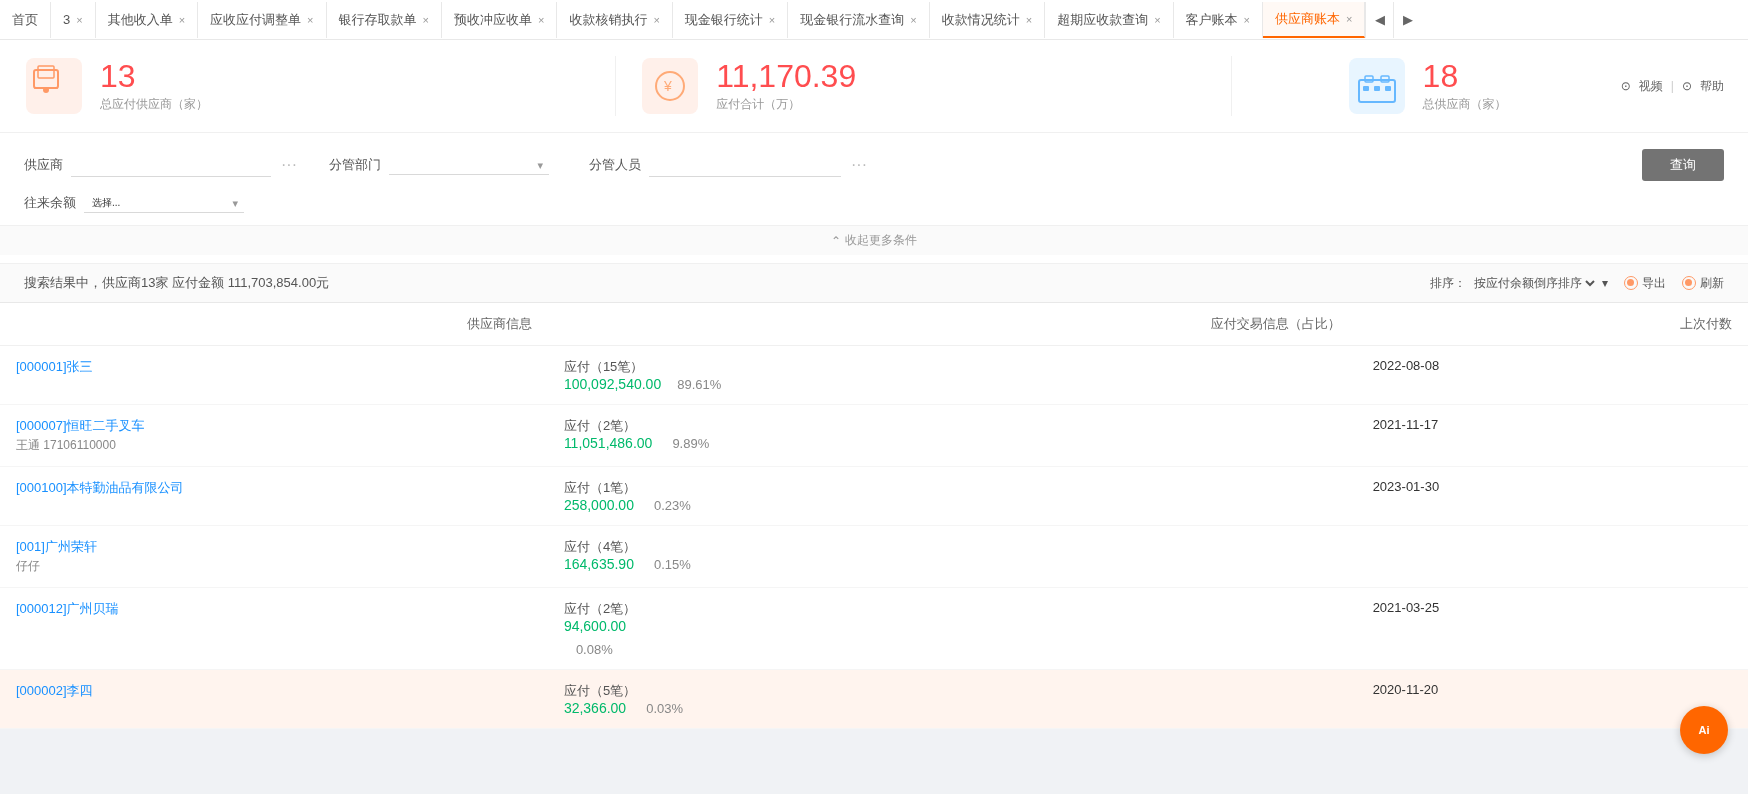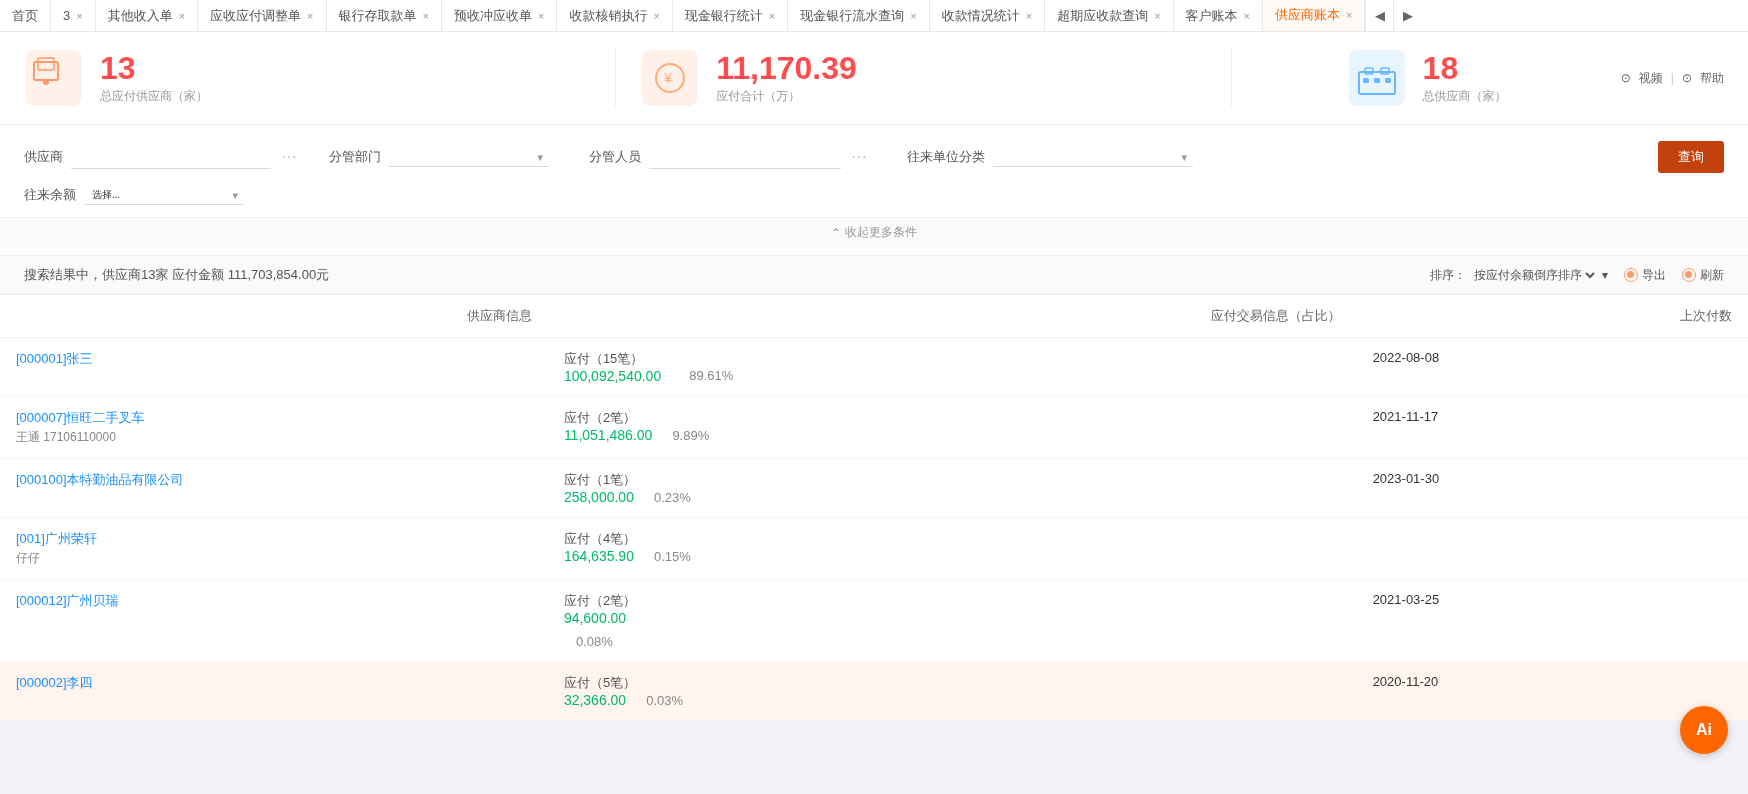--- a/index.html
+++ b/index.html
@@ -8,7 +8,7 @@
     
     .top-nav {
       display: flex; align-items: center; background: #fff; border-bottom: 1px solid #e8e8e8;
-      height: 32px; overflow: hidden;
+      height: 40px; overflow: hidden;
     }
     .nav-tab {
       display: inline-flex; align-items: center; padding: 0 12px; height: 36px; white-space: nowrap;

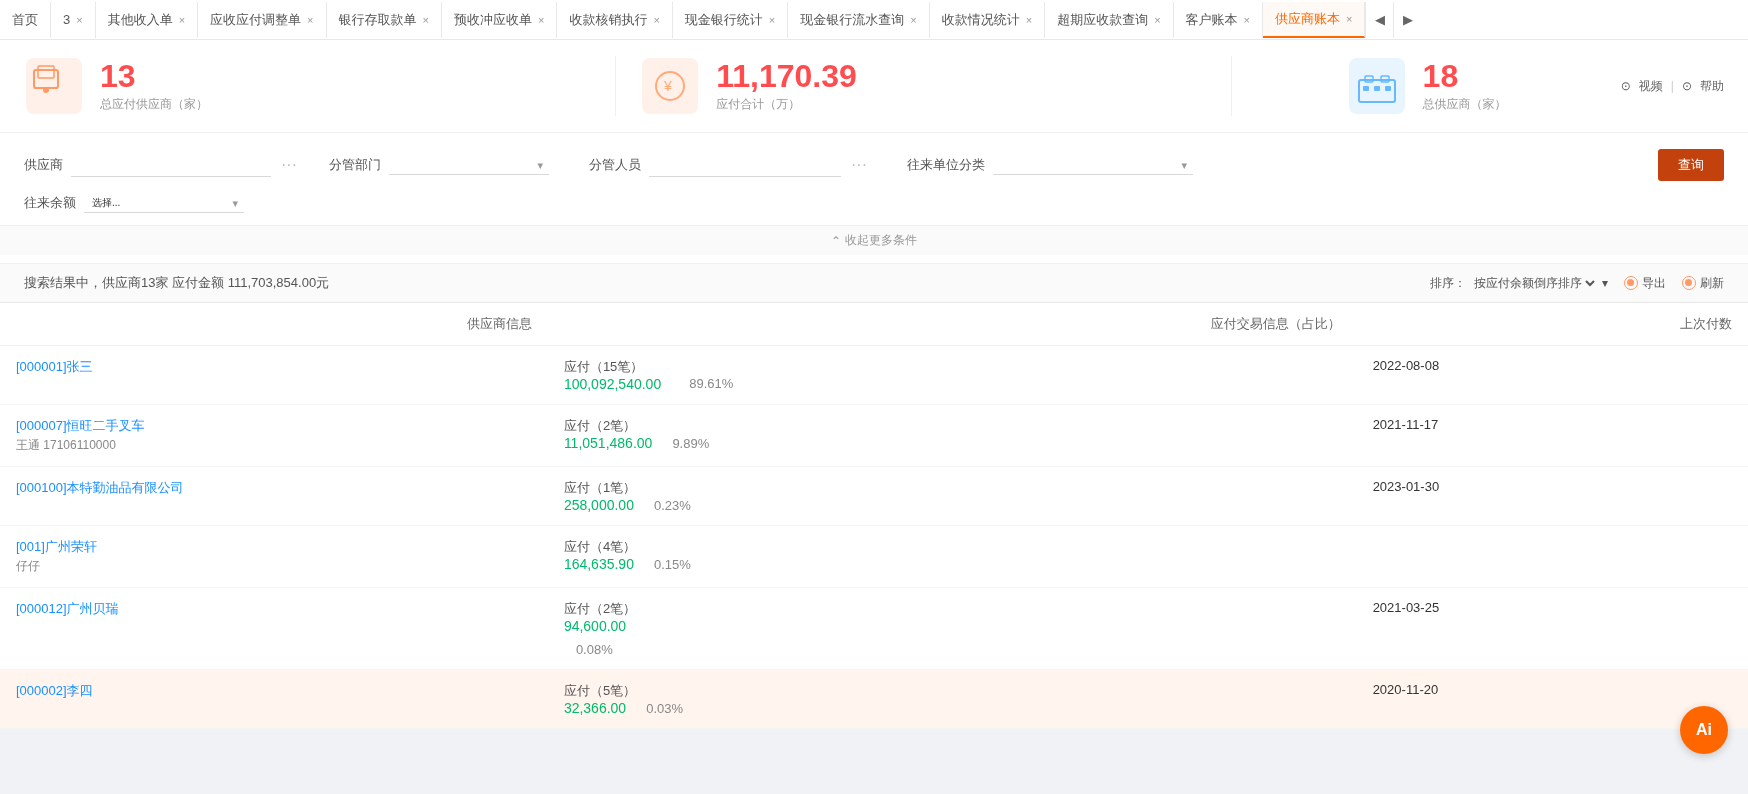--- a/index.html
+++ b/index.html
@@ -31,7 +31,7 @@
     .stat-icon { width: 60px; height: 60px; display: flex; align-items: center; justify-content: center; }
     .stat-icon svg { width: 56px; height: 56px; }
     .stat-info { display: flex; flex-direction: column; gap: 4px; }
-    .stat-value { font-size: 32px; font-weight: bold; color: #ff4d4f; line-height: 1; }
+    .stat-value { font-size: 32px; font-weight: normal; color: #ff4d4f; line-height: 1; }
     .stat-label { font-size: 12px; color: #999; }
     .top-right-links { margin-left: auto; display: flex; align-items: center; gap: 8px; font-size: 12px; color: #666; }
     .top-right-links span { cursor: pointer; color: #666; }

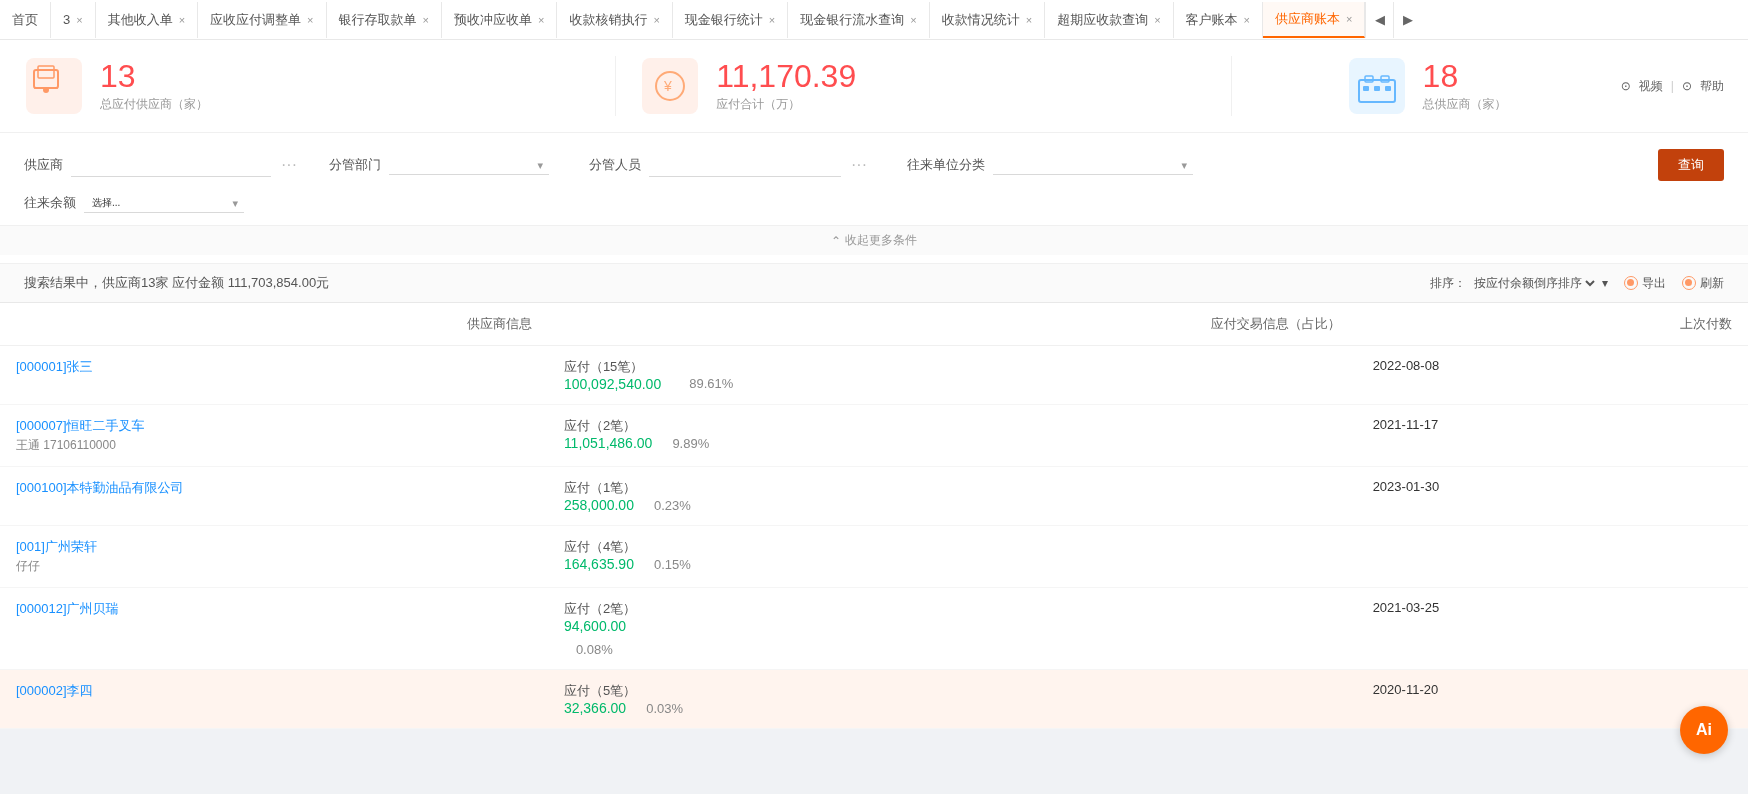--- a/index.html
+++ b/index.html
@@ -238,14 +238,6 @@
       <span class="filter-dots">···</span>
     </div>
 
-    <div class="filter-item" style="margin-left: 24px;">
-      <span class="filter-label">往来单位分类</span>
-      <div class="filter-select-wrap">
-        <select class="filter-select" style="min-width: 200px;">
-          <option></option>
-        </select>
-      </div>
-    </div>
 
     <button class="btn-query">查询</button>
   </div>

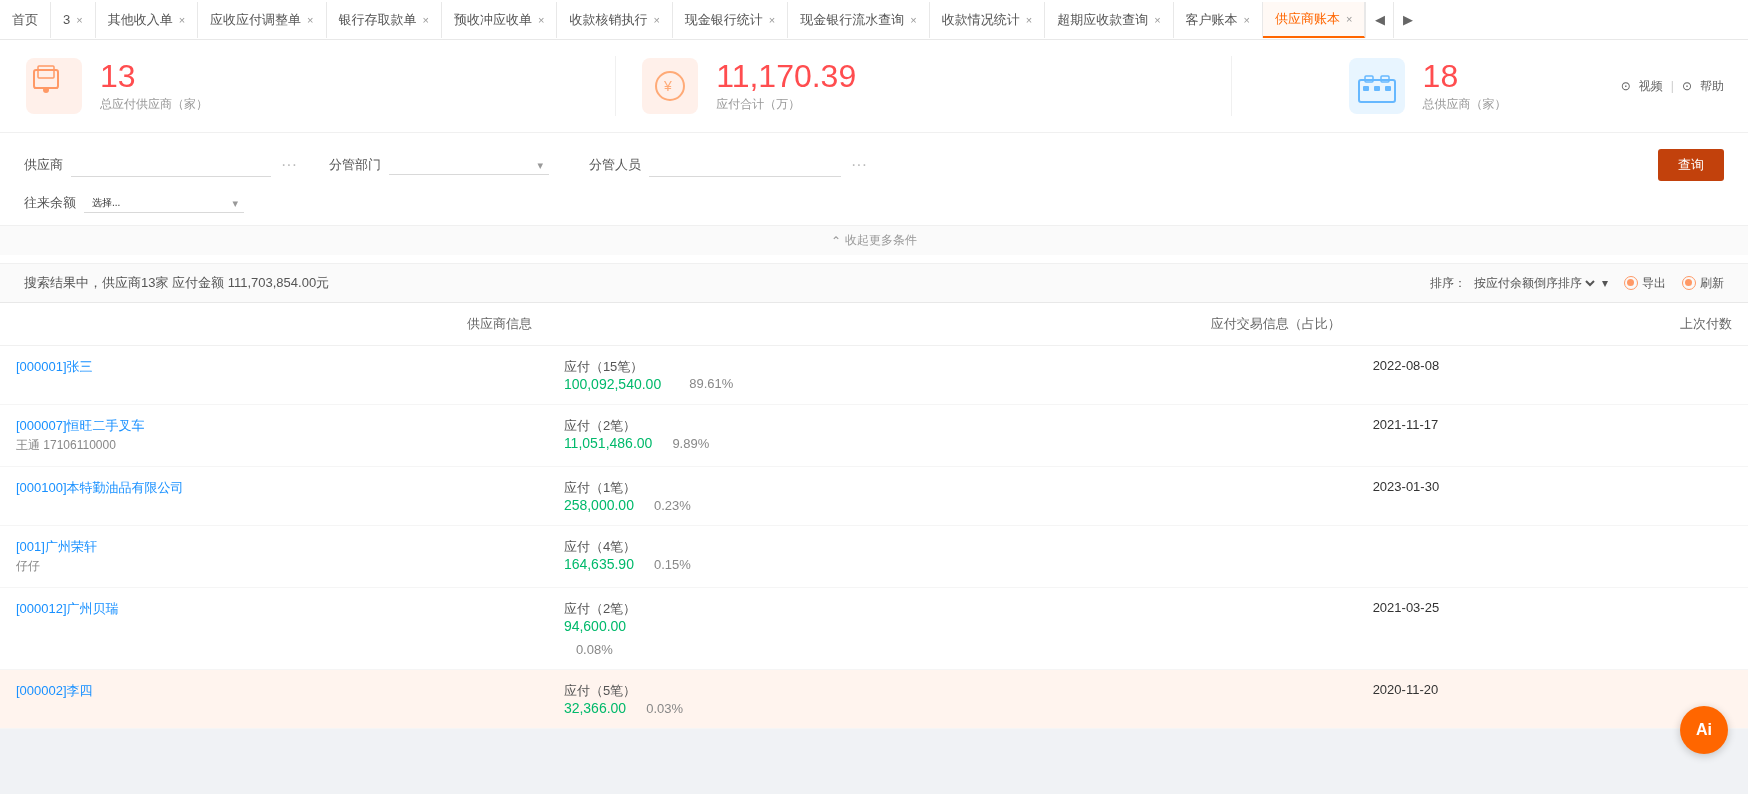--- a/index.html
+++ b/index.html
@@ -59,7 +59,7 @@
     .filter-select-wrap::after { content: "▾"; position: absolute; right: 6px; top: 50%; transform: translateY(-50%); color: #999; font-size: 11px; pointer-events: none; }
     .filter-dots { color: #bbb; font-size: 16px; margin-left: 2px; }
     .btn-query {
-      background: #c2410c; color: #fff; border: none; padding: 7px 20px; border-radius: 3px;
+      background: #737373; color: #fff; border: none; padding: 7px 28px; border-radius: 3px;
       font-size: 13px; cursor: pointer; white-space: nowrap; margin-left: auto;
     }
     .collapse-bar {

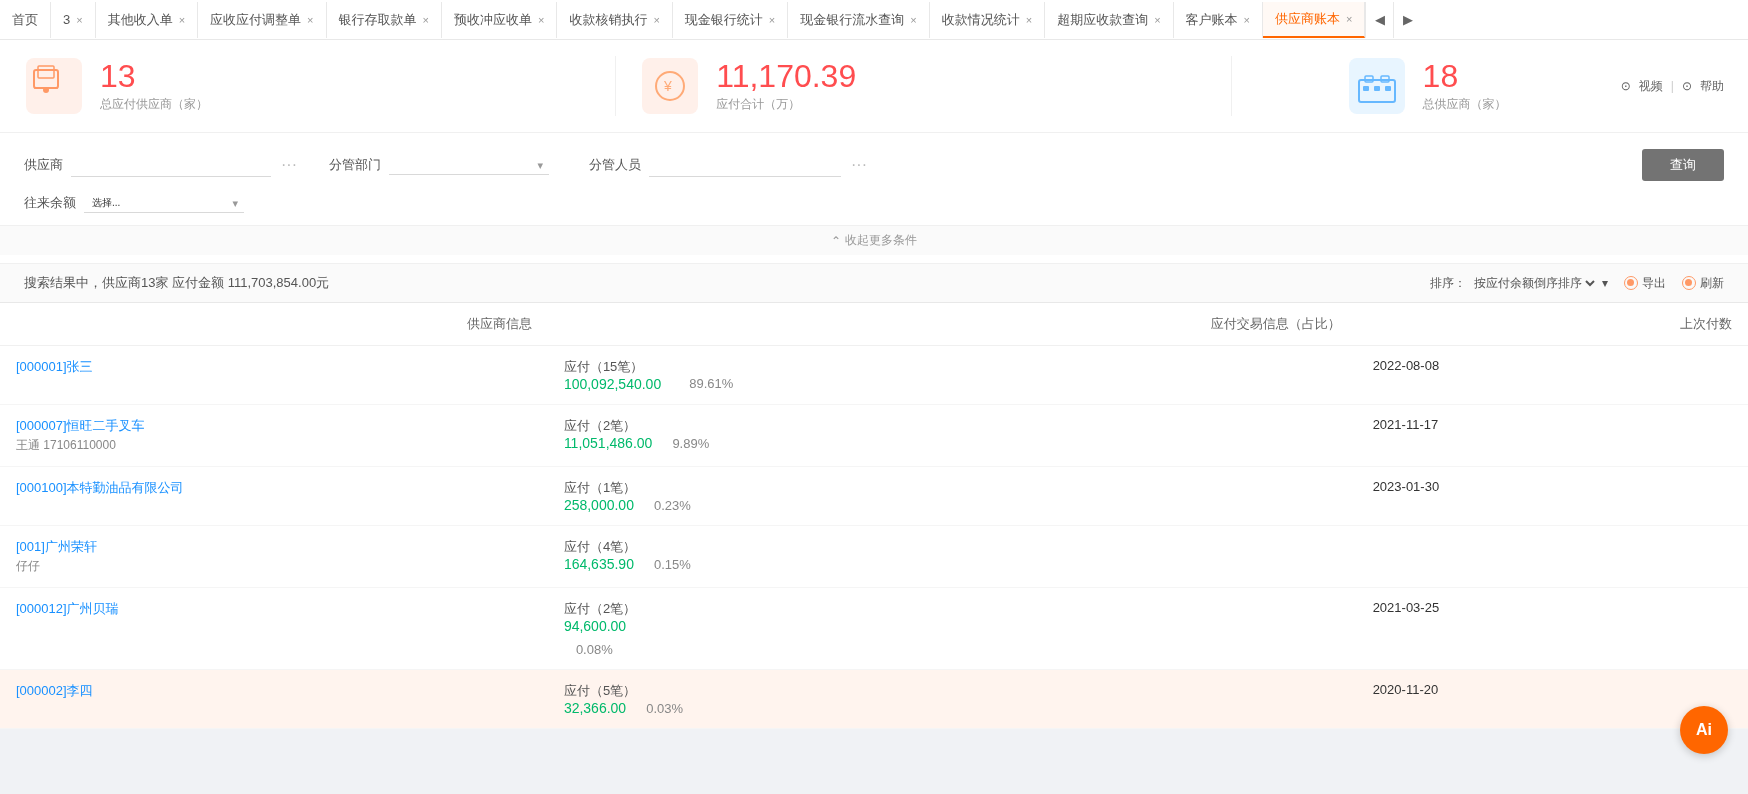--- a/index.html
+++ b/index.html
@@ -295,7 +295,7 @@
           <td class="col-supplier"><a class="supplier-link" href="#">[000001]张三</a></td>
           <td class="col-tx">
             <div class="tx-label">应付（15笔）</div>
-            <div style="display: flex; align-items: flex-start; gap: 16px;">
+            <div style="display: flex; align-items: center; gap: 4px;">
               <span class="tx-amount">100,092,540.00</span>
               <span class="tx-pct">89.61%</span>
             </div>

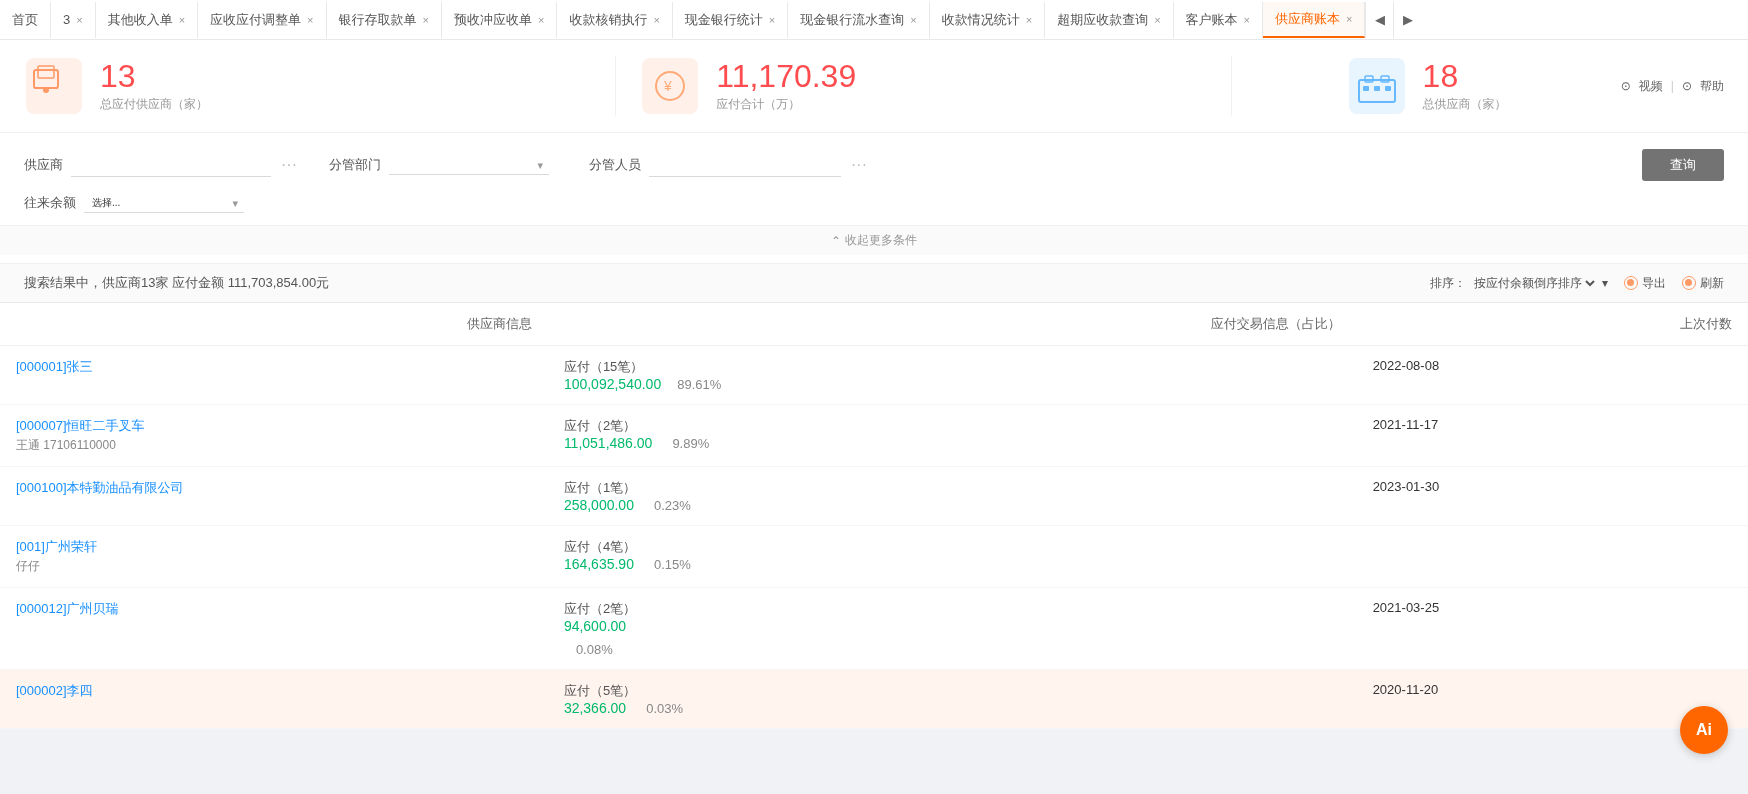--- a/index.html
+++ b/index.html
@@ -361,6 +361,6 @@
   </table>
 </div>
 
-<div style="position:fixed; right:20px; bottom:40px; background:#ff6600; color:#fff; width:48px; height:48px; border-radius:50%; display:flex; align-items:center; justify-content:center; font-size:16px; font-weight:bold; cursor:pointer; box-shadow: 0 2px 8px rgba(0,0,0,0.2);">Ai</div>
+<div style="position:fixed; right:20px; bottom:40px; background:#ff6600; color:#fff; width:48px; height:48px; border-radius:50%; display:flex; align-items:center; justify-content:center; font-size:11px; font-weight:bold; cursor:pointer; box-shadow: 0 2px 8px rgba(0,0,0,0.2);">Ai</div>
 
 </body></html>

